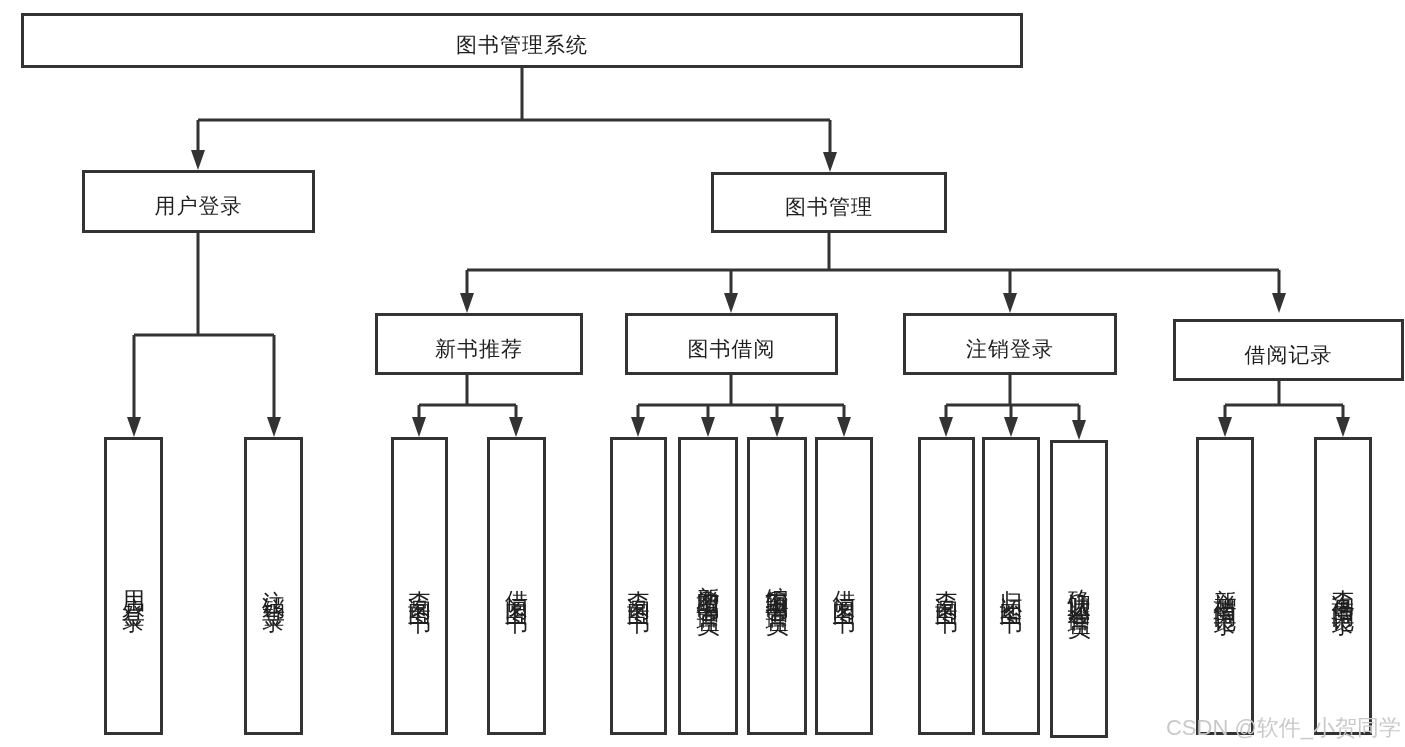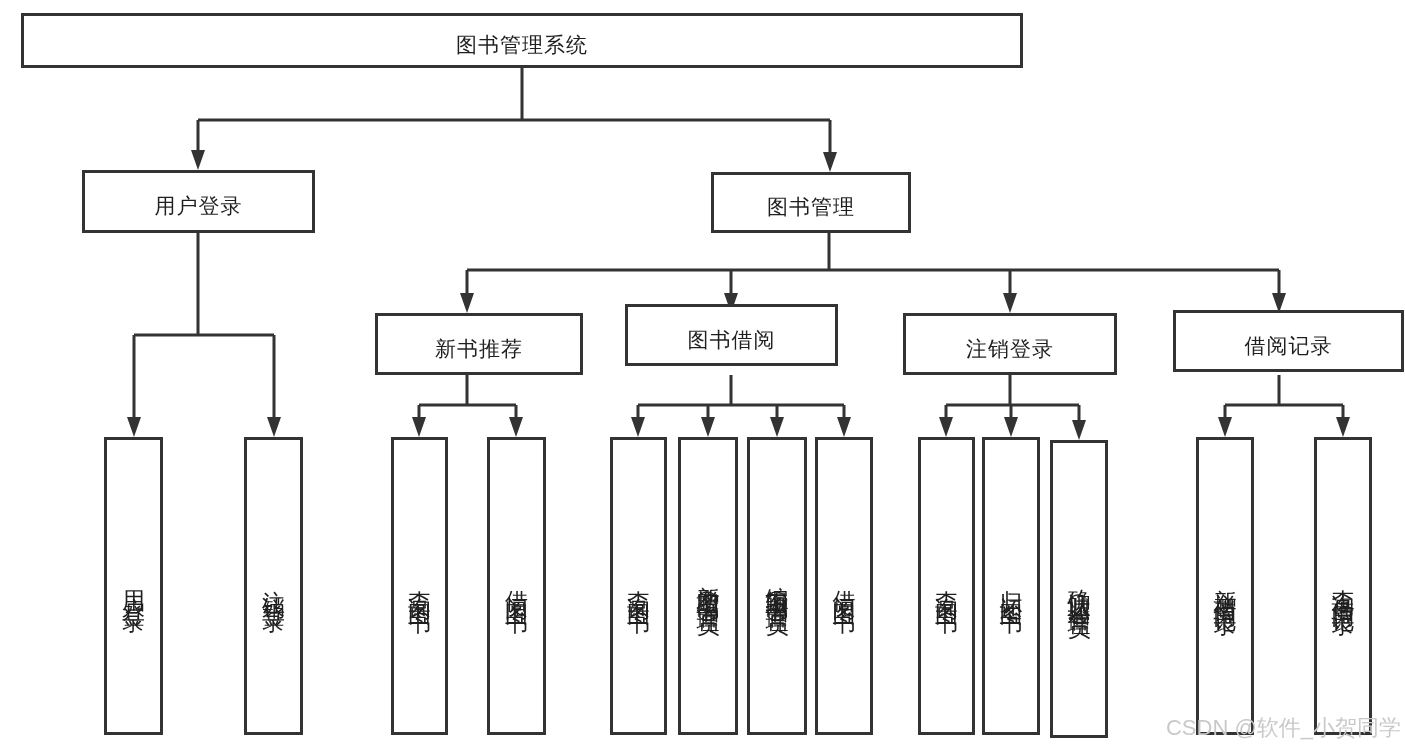--- a/index.html
+++ b/index.html
@@ -99,7 +99,7 @@
   <div class="node h" style="left:82px;top:170px;width:233px;height:63px;">
     <span class="label">用户登录</span>
   </div>
-  <div class="node h" style="left:711px;top:172px;width:200px;height:61px;justify-content:center;">
+  <div class="node h" style="left:711px;top:172px;width:236px;height:61px;justify-content:center;">
     <span class="label">图书管理</span>
   </div>
 

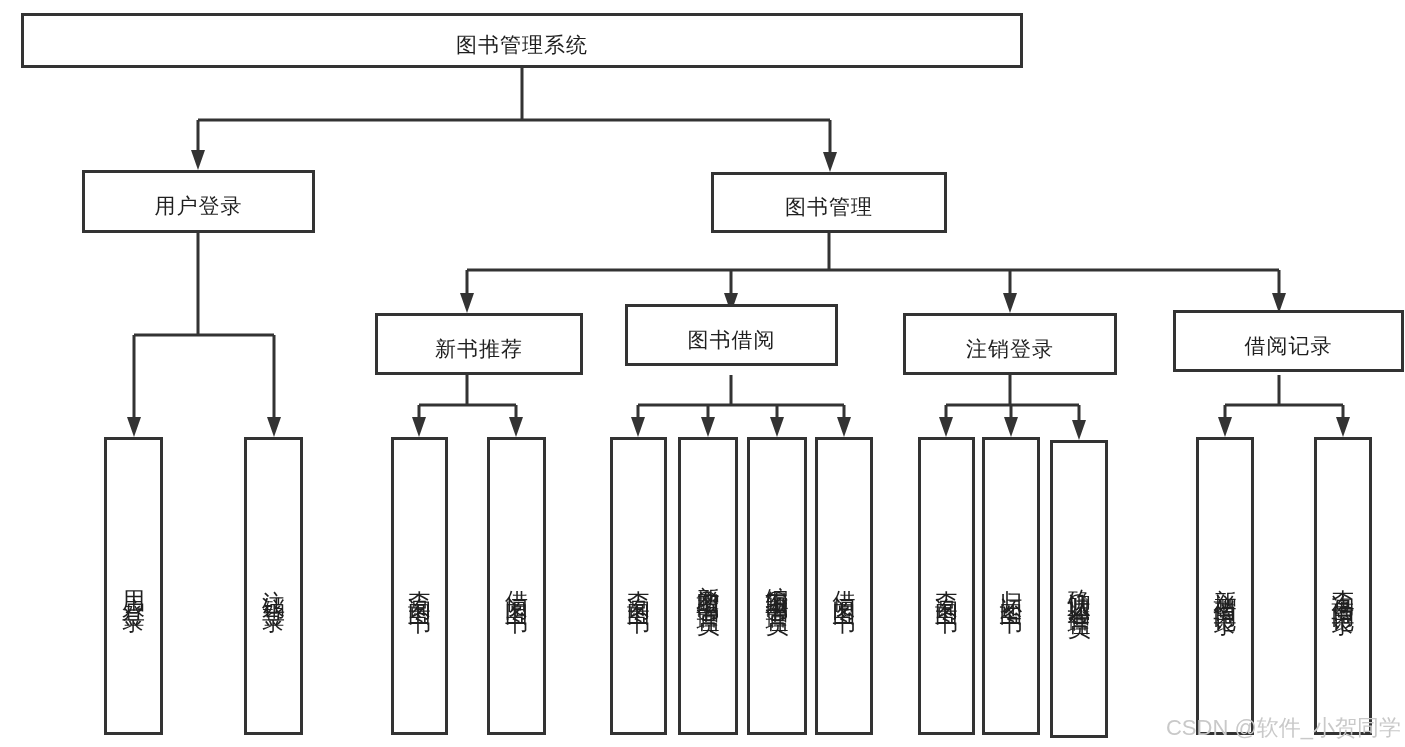--- a/index.html
+++ b/index.html
@@ -106,7 +106,7 @@
   <div class="node h" style="left:375px;top:313px;width:208px;height:62px;">
     <span class="label">新书推荐</span>
   </div>
-  <div class="node h" style="left:625px;top:304px;width:213px;height:62px;">
+  <div class="node h" style="left:625px;top:313px;width:213px;height:62px;">
     <span class="label">图书借阅</span>
   </div>
   <div class="node h" style="left:903px;top:313px;width:214px;height:62px;">

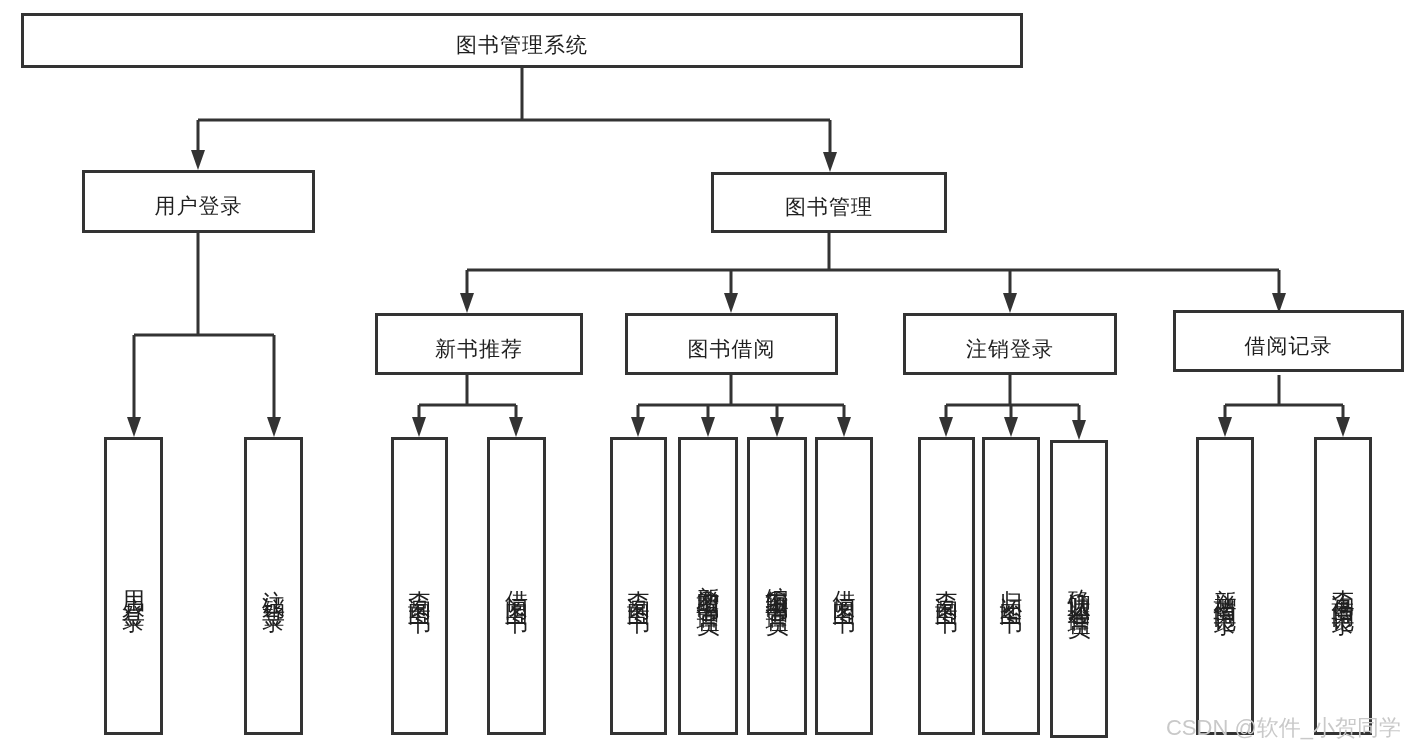--- a/index.html
+++ b/index.html
@@ -112,7 +112,7 @@
   <div class="node h" style="left:903px;top:313px;width:214px;height:62px;">
     <span class="label">注销登录</span>
   </div>
-  <div class="node h" style="left:1173px;top:310px;width:231px;height:62px;">
+  <div class="node h" style="left:1173px;top:319px;width:231px;height:62px;">
     <span class="label">借阅记录</span>
   </div>
 

